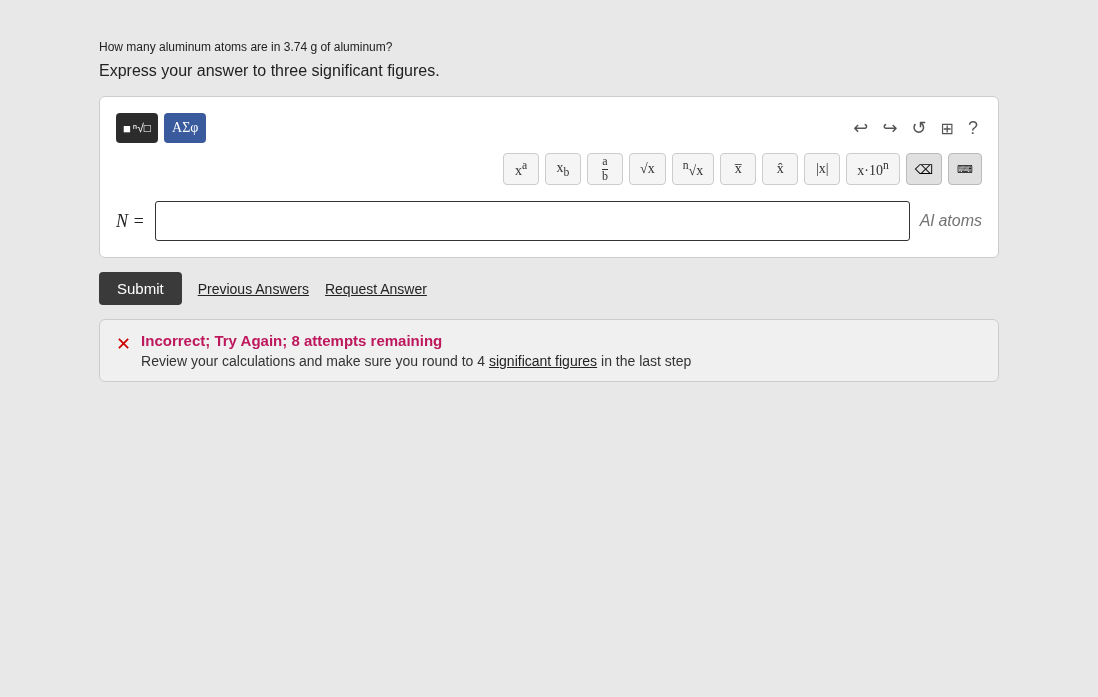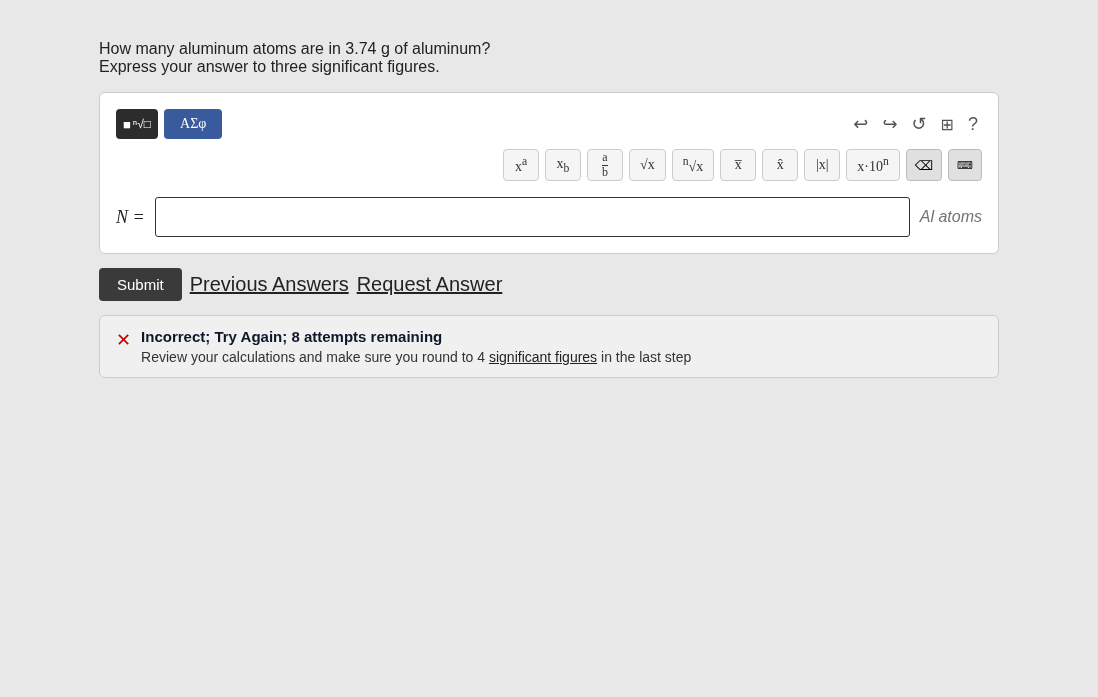--- a/index.html
+++ b/index.html
@@ -17,8 +17,9 @@
       background: #e8e8e8;
     }
     .question-text {
-      font-size: 16px;
-      color: #222;
+      font-size: 12px;
+      color: #222;
+      margin-bottom: 8px;
     }
     .instruction-text {
       font-size: 16px;

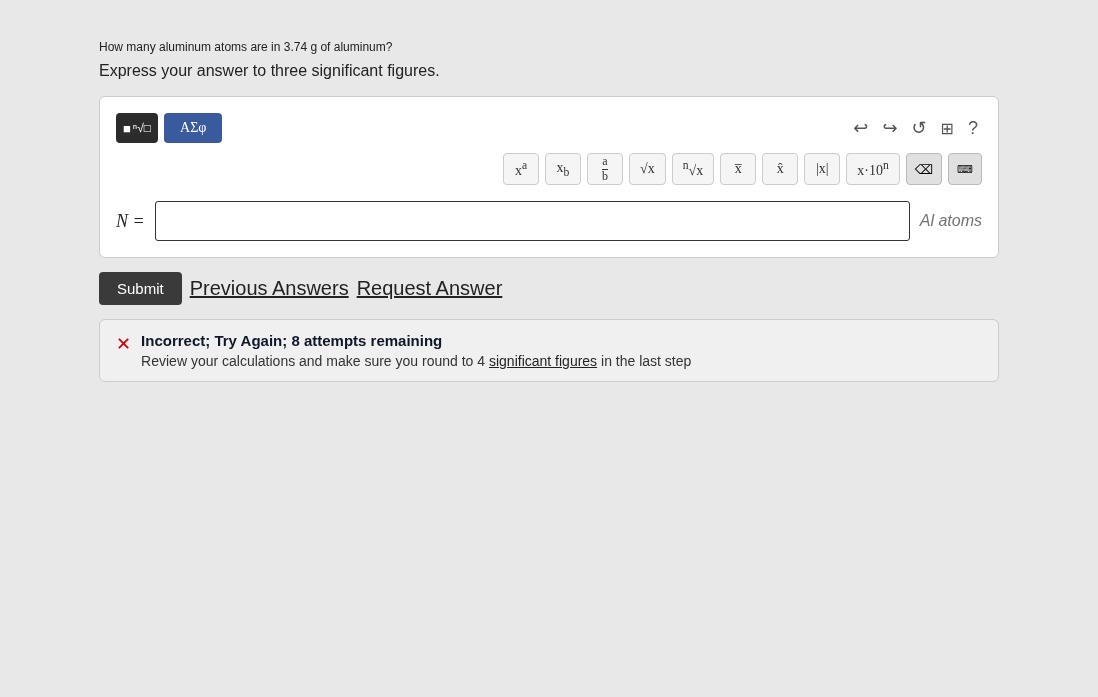--- a/index.html
+++ b/index.html
@@ -58,7 +58,7 @@
       background: #3a5a9e;
       border: none;
       border-radius: 4px;
-      padding: 4px 16px;
+      padding: 4px 8px;
       cursor: pointer;
       color: #fff;
       font-size: 14px;

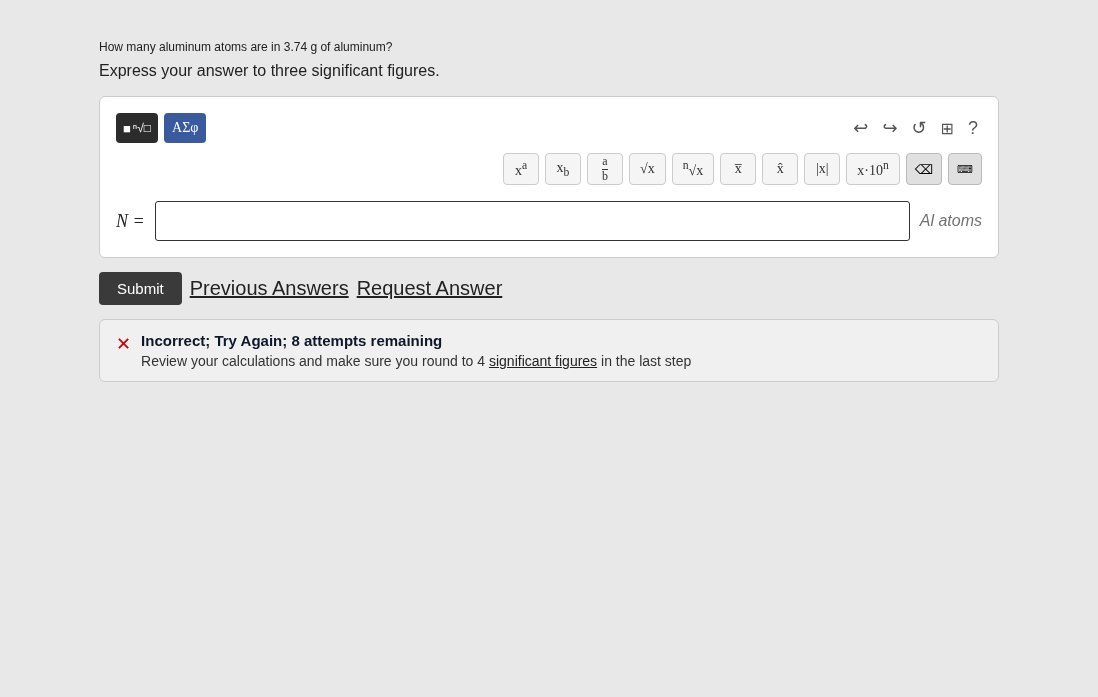--- a/index.html
+++ b/index.html
@@ -154,7 +154,7 @@
     .bottom-row {
       display: flex;
       align-items: center;
-      gap: 8px;
+      gap: 16px;
       margin-bottom: 14px;
     }
     .submit-btn {

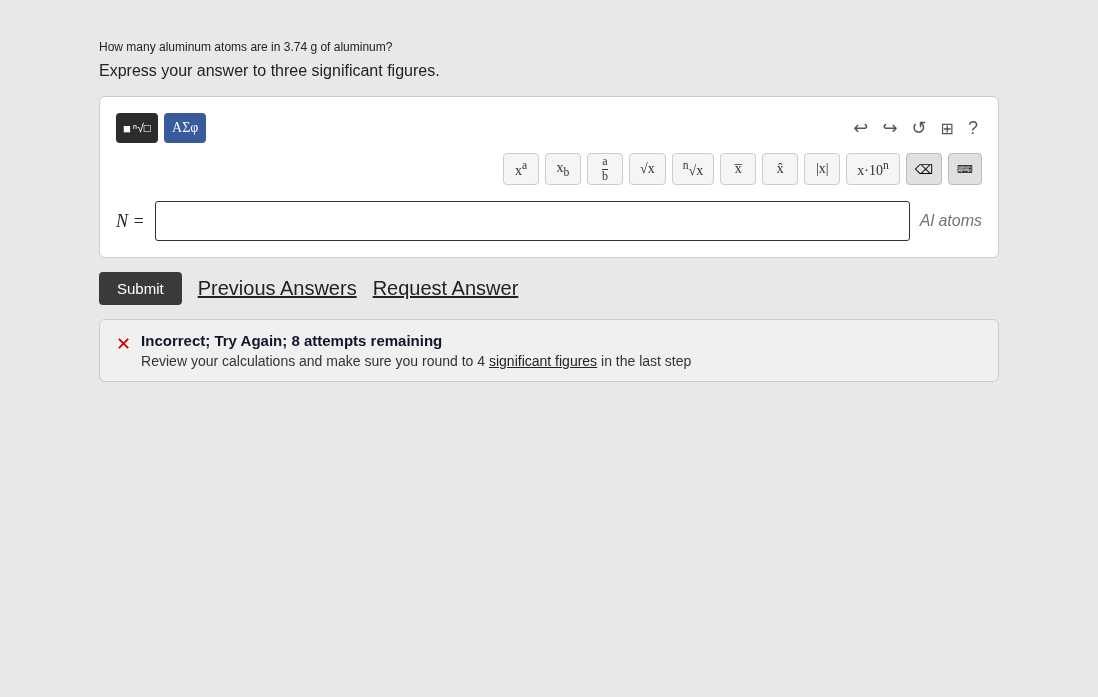--- a/index.html
+++ b/index.html
@@ -172,7 +172,7 @@
       border: none;
       color: #222;
       text-decoration: underline;
-      font-size: 20px;
+      font-size: 14px;
       cursor: pointer;
       padding: 0;
     }

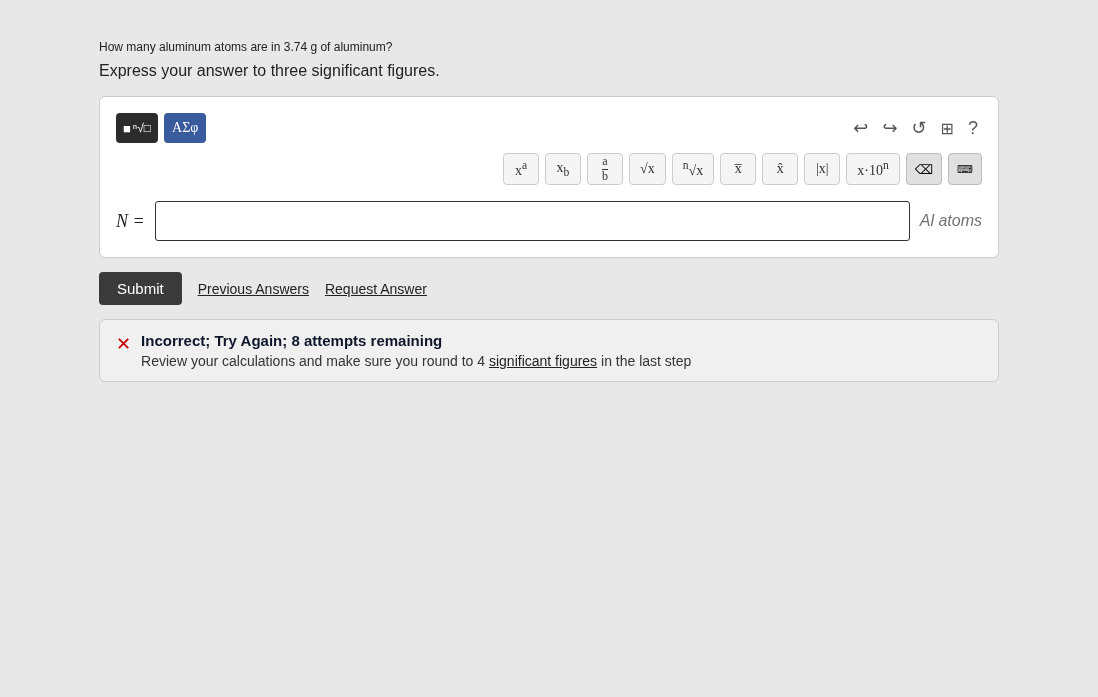--- a/index.html
+++ b/index.html
@@ -195,7 +195,7 @@
     .feedback-title {
       font-size: 15px;
       font-weight: bold;
-      color: #0f172a;
+      color: #be185d;
       margin-bottom: 4px;
     }
     .feedback-detail {

